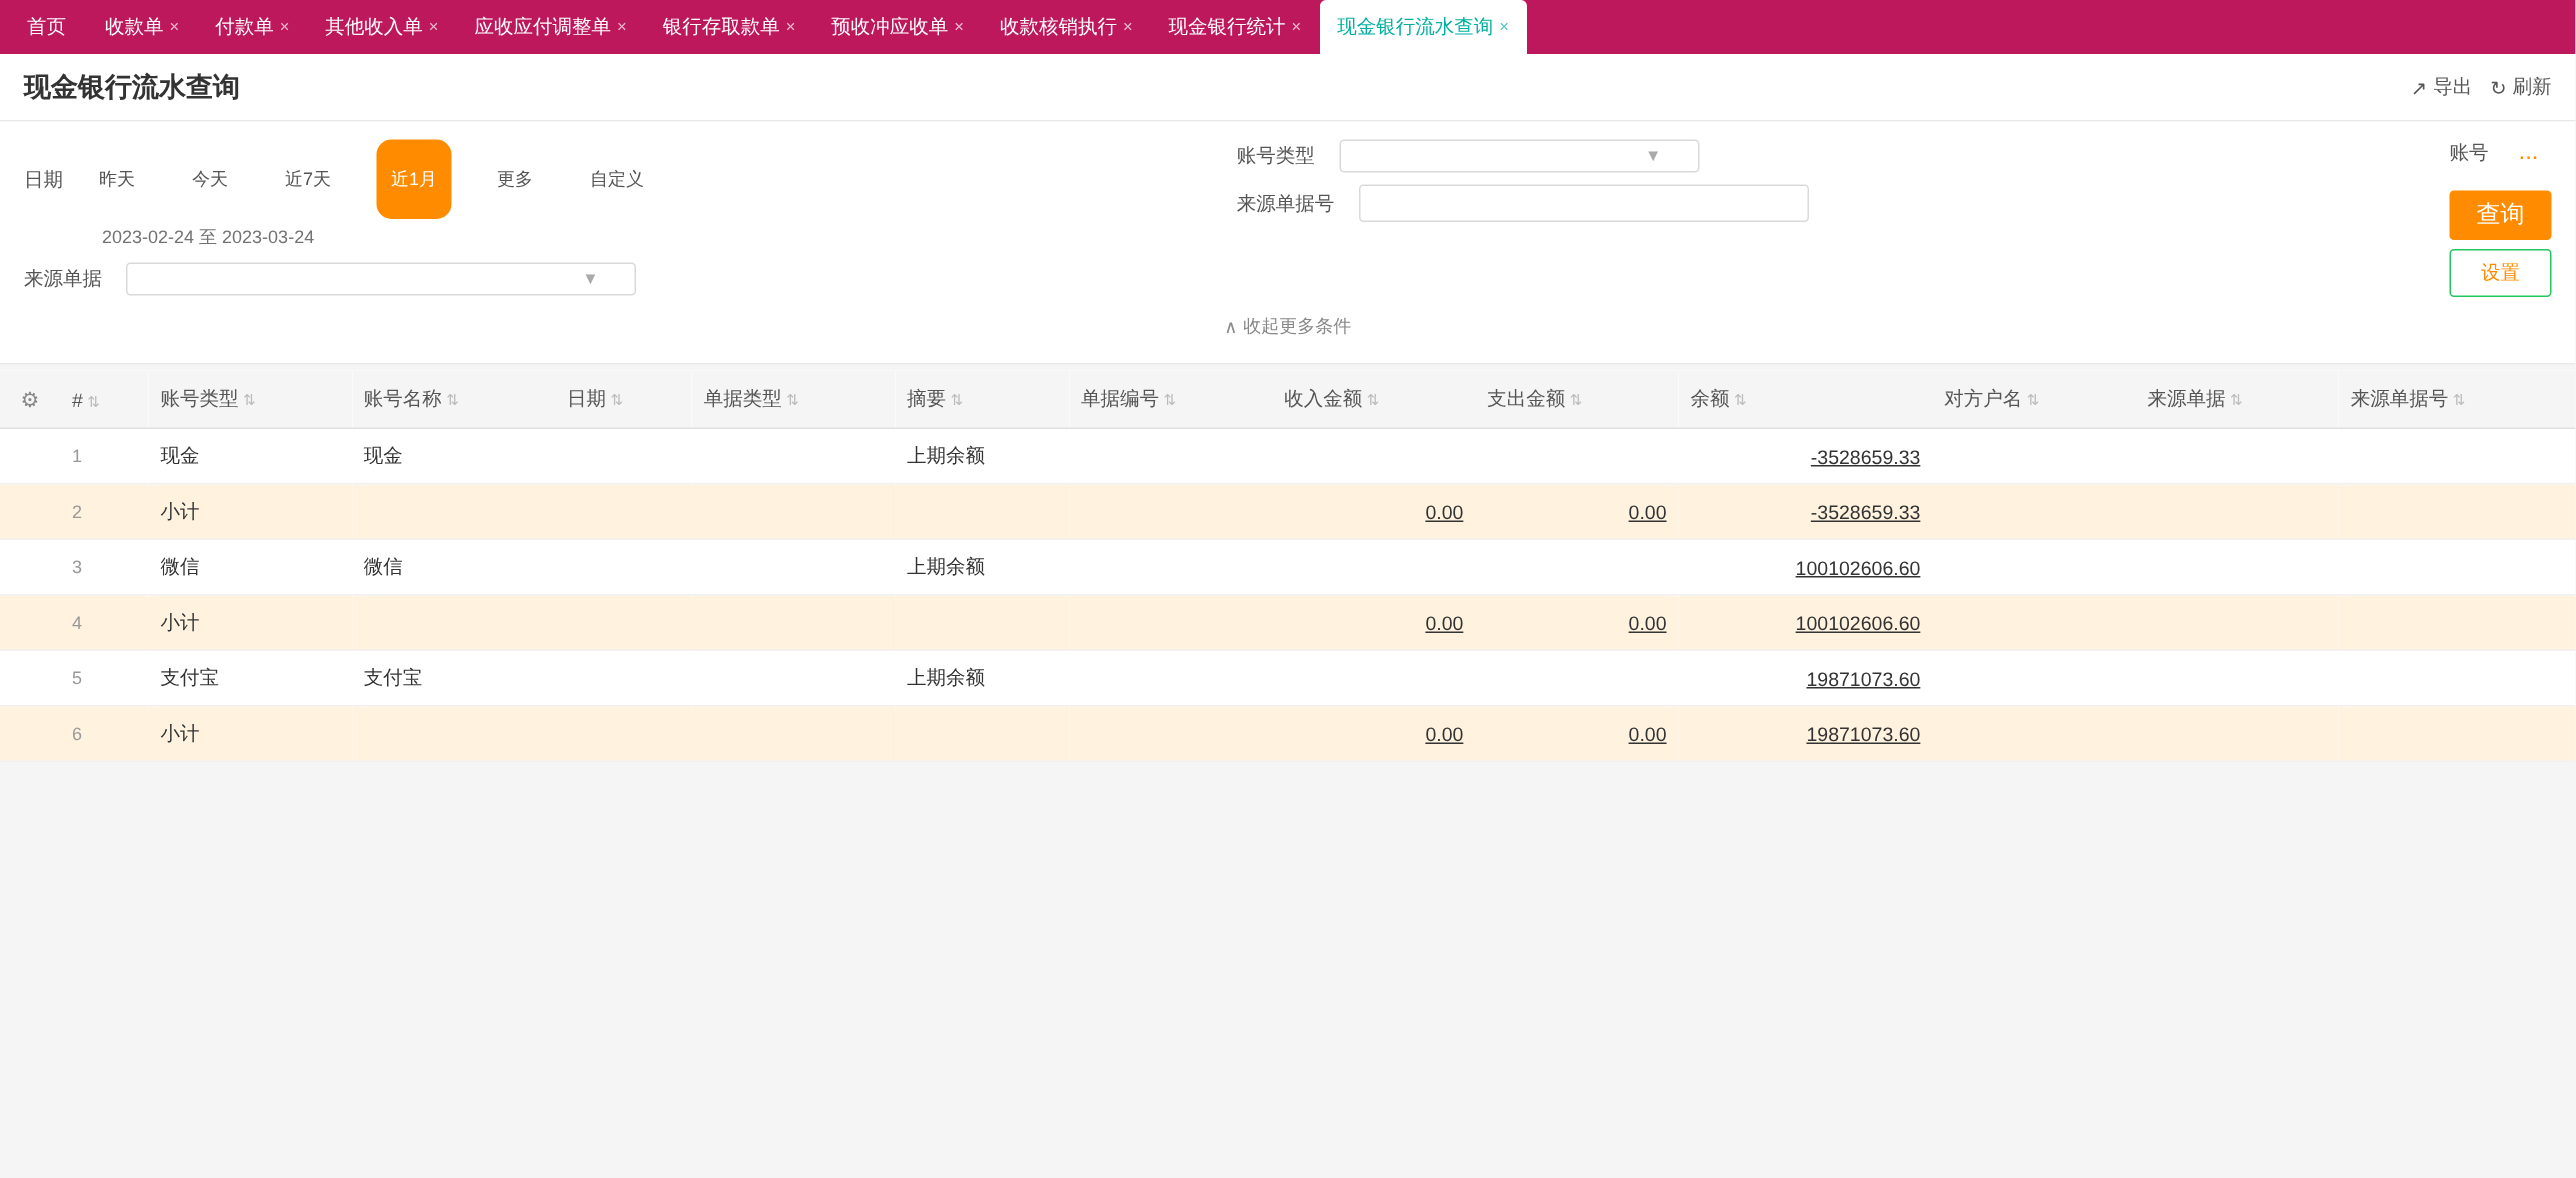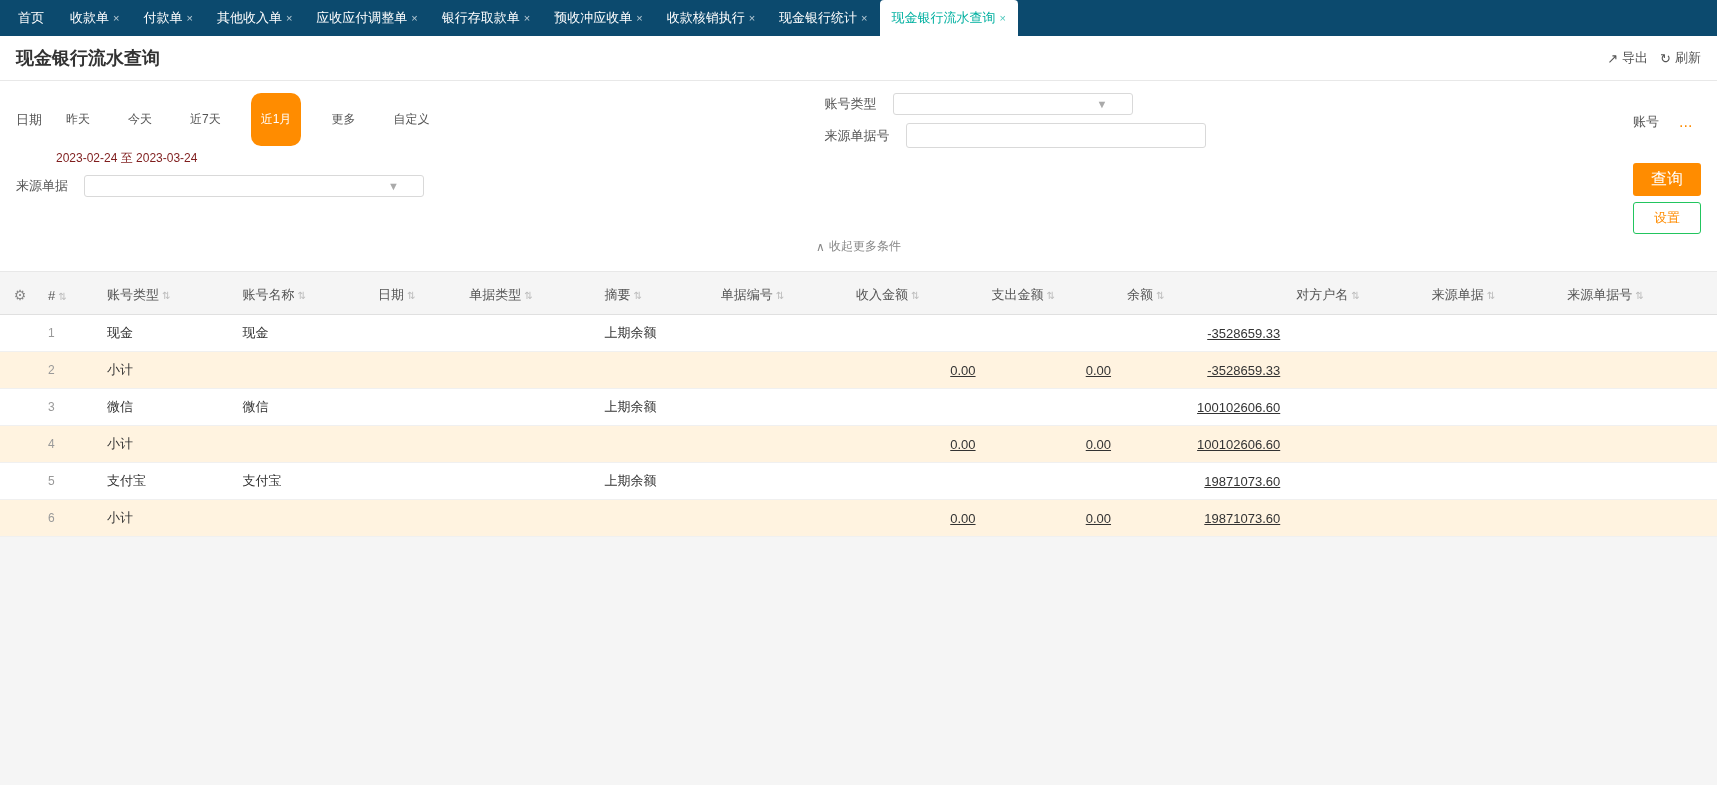--- a/index.html
+++ b/index.html
@@ -7,7 +7,7 @@
 
     
     .top-nav {
-      background: #0c4a6e;
+      background: #be185d;
       display: flex;
       align-items: center;
       height: 36px;

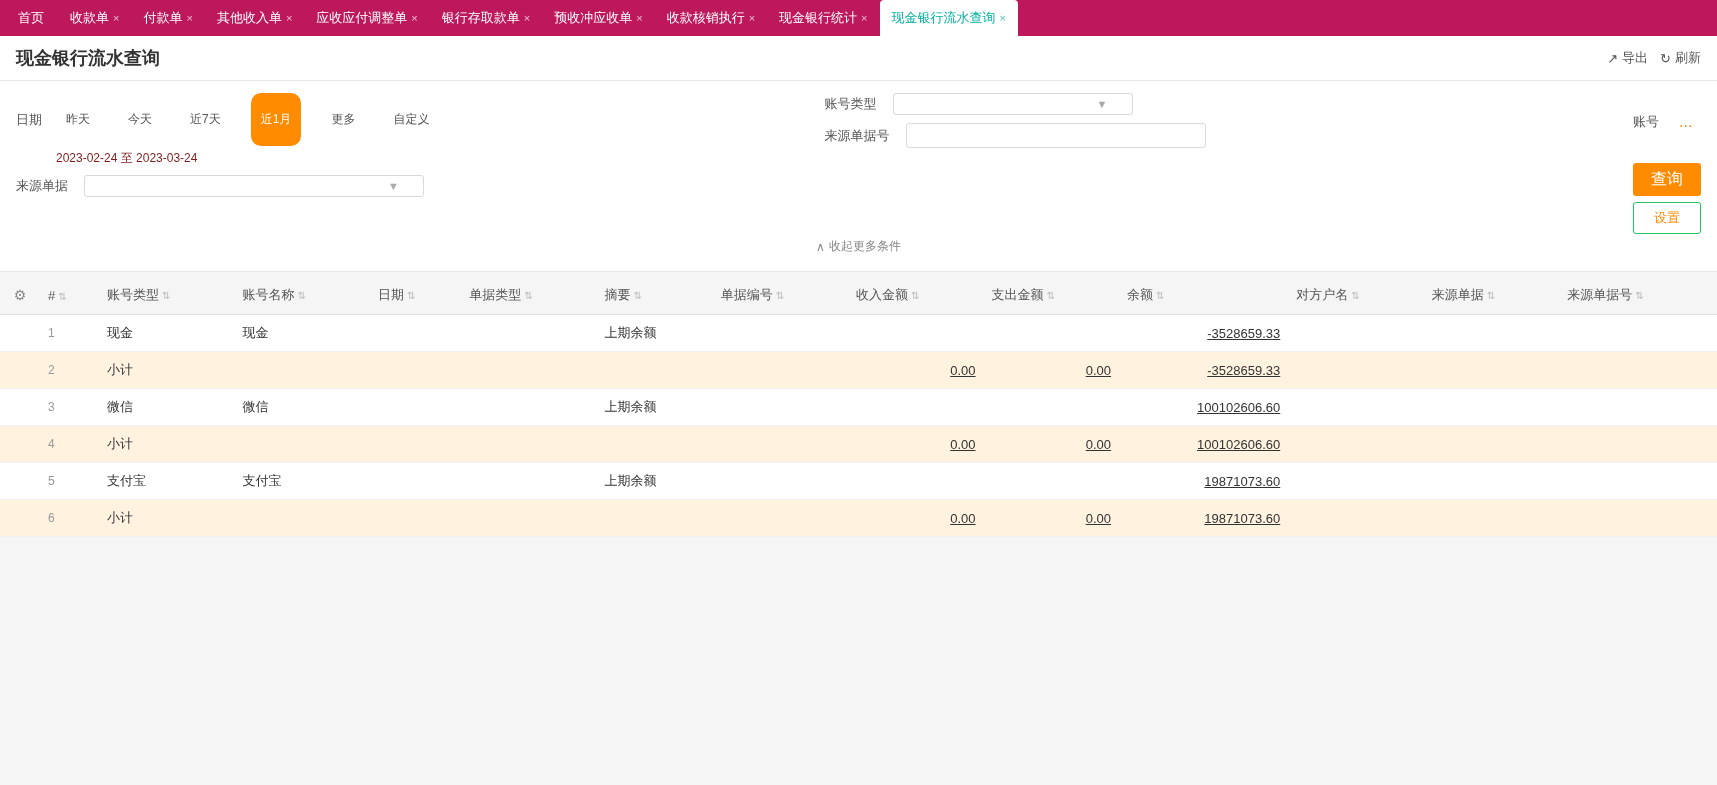--- a/index.html
+++ b/index.html
@@ -319,7 +319,7 @@
       </div>
     </div>
 
-    <div style="display:flex; flex-direction:column; gap:24px; align-items:flex-start;margin-top:20px;">
+    <div style="display:flex; flex-direction:column; gap:8px; align-items:flex-start;">
       <div class="filter-row">
         <span class="filter-label">账号</span>
         <span class="dots-btn">...</span>

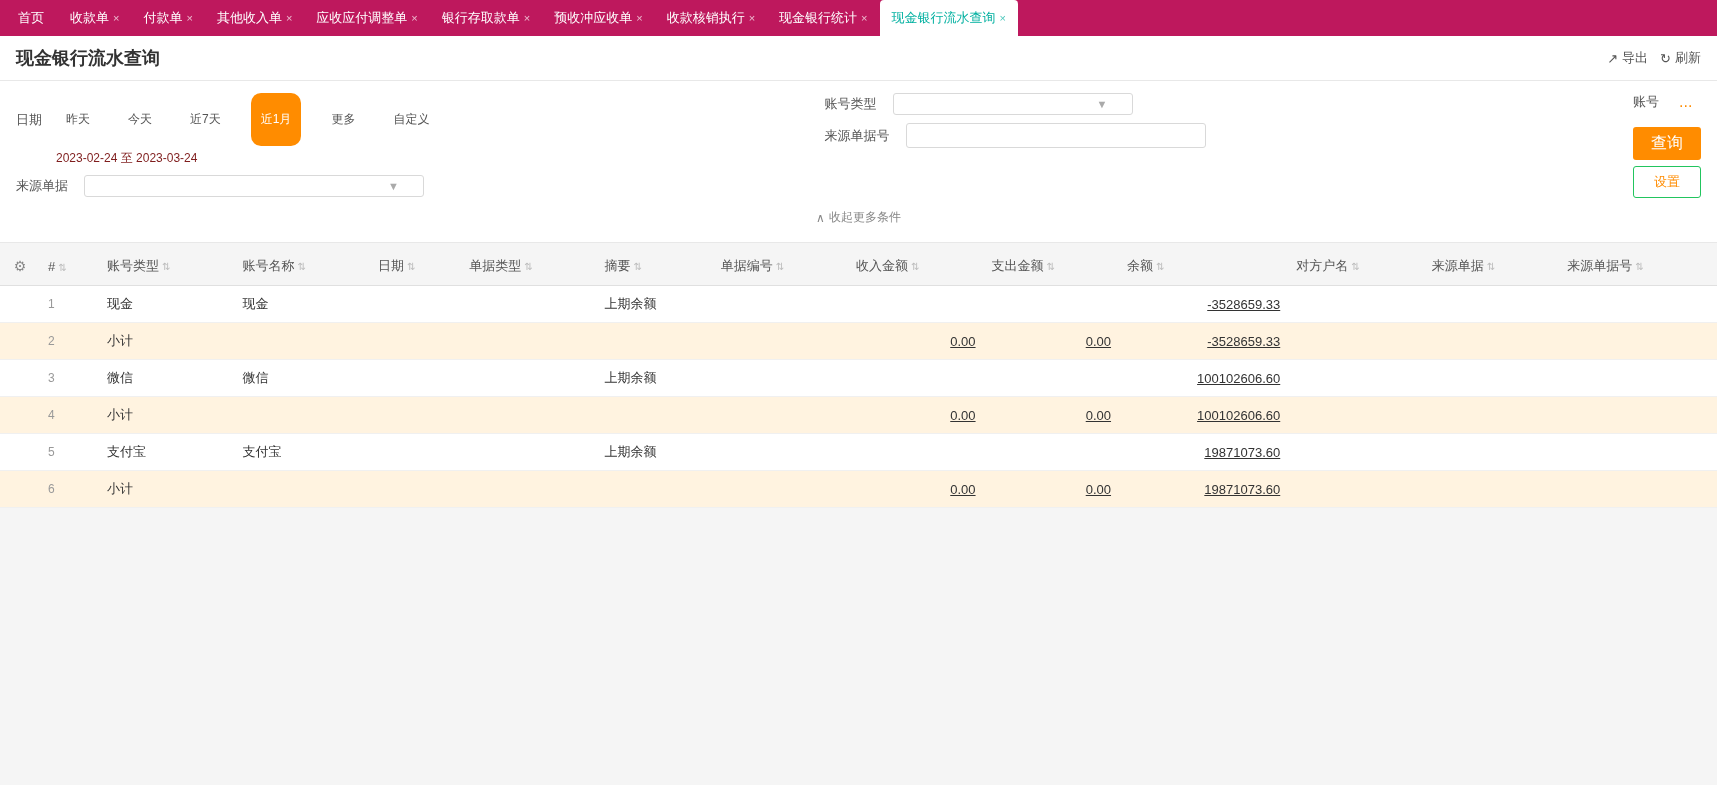--- a/index.html
+++ b/index.html
@@ -109,8 +109,8 @@
     }
     .date-range {
       font-size: 12px;
-      color: #7f1d1d;
-      margin-left: 4px;
+      color: #737373;
+      margin-left: 16px;
     }
     .filter-select {
       border: 1px solid #d9d9d9;

